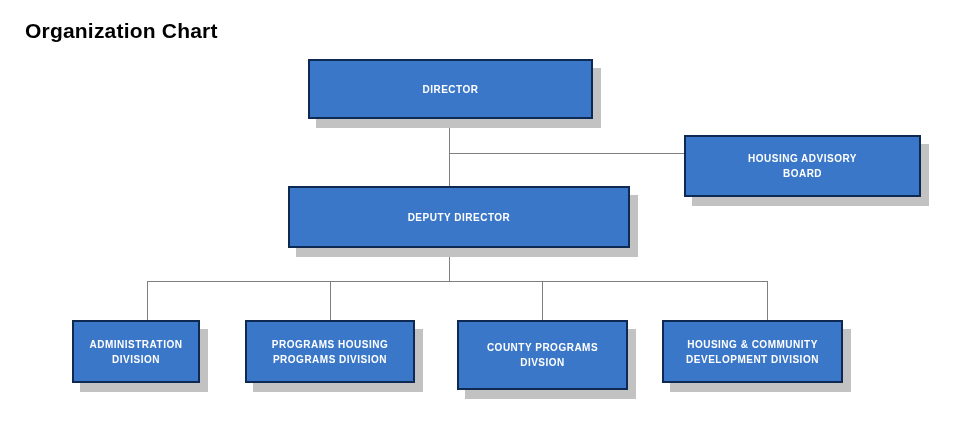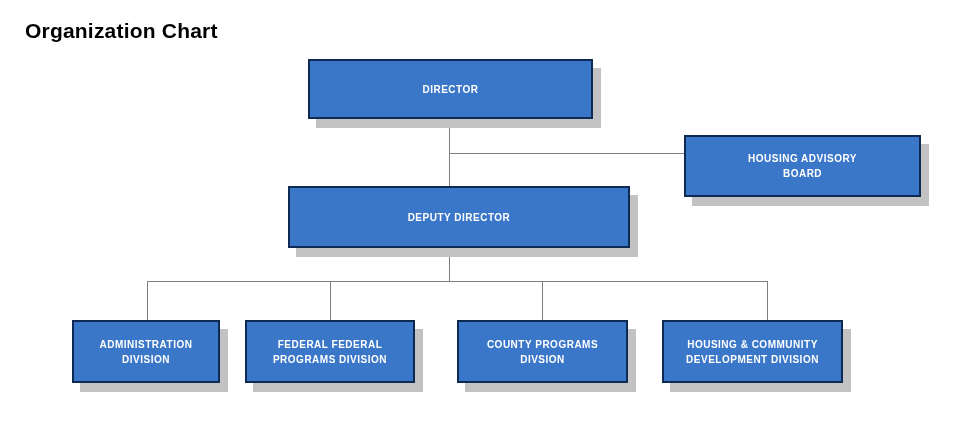--- a/index.html
+++ b/index.html
@@ -56,7 +56,7 @@
   #node-director { left: 308px; top: 59px;  width: 285px; height: 60px; }
   #node-hab      { left: 684px; top: 123px; width: 237px; height: 62px; margin-top: 12px; }
   #node-deputy   { left: 288px; top: 186px; width: 342px; height: 62px; }
-  #node-admin    { left: 72px;  top: 320px; width: 148px; height: 63px; }
+  #node-admin    { left: 72px;  top: 320px; width: 128px; height: 63px; }
   #node-federal  { left: 245px; top: 320px; width: 170px; height: 63px; }
   #node-county   { left: 457px; top: 320px; width: 171px; height: 63px; }
   #node-hcd      { left: 662px; top: 320px; width: 181px; height: 63px; }

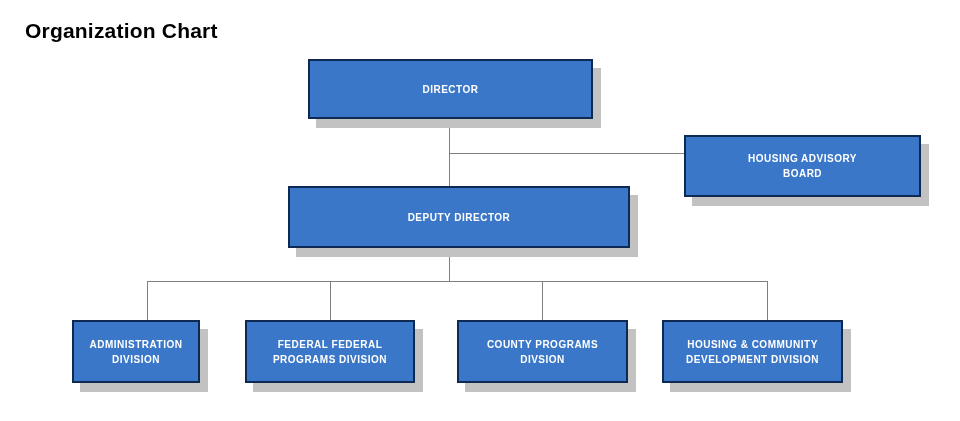--- a/index.html
+++ b/index.html
@@ -106,7 +106,7 @@
   </div>
 
   <div class="node" id="node-federal">
-    <span class="node-label">FEDERAL FEDERAL
+    <span class="node-label">PROGRAMS HOUSING
 PROGRAMS DIVISION</span>
   </div>
 

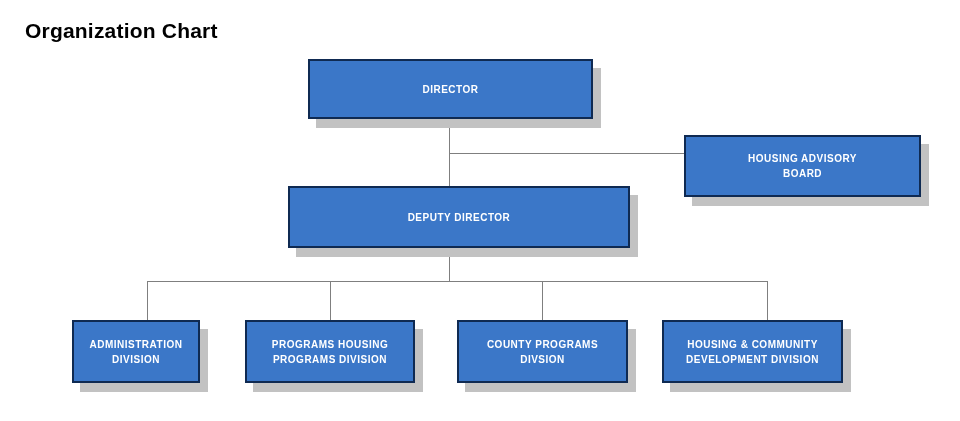--- a/index.html
+++ b/index.html
@@ -58,7 +58,7 @@
   #node-deputy   { left: 288px; top: 186px; width: 342px; height: 62px; }
   #node-admin    { left: 72px;  top: 320px; width: 128px; height: 63px; }
   #node-federal  { left: 245px; top: 320px; width: 170px; height: 63px; }
-  #node-county   { left: 457px; top: 320px; width: 171px; height: 63px; }
+  #node-county   { left: 457px; top: 320px; width: 171px; height: 70px; }
   #node-hcd      { left: 662px; top: 320px; width: 181px; height: 63px; }
 
   

